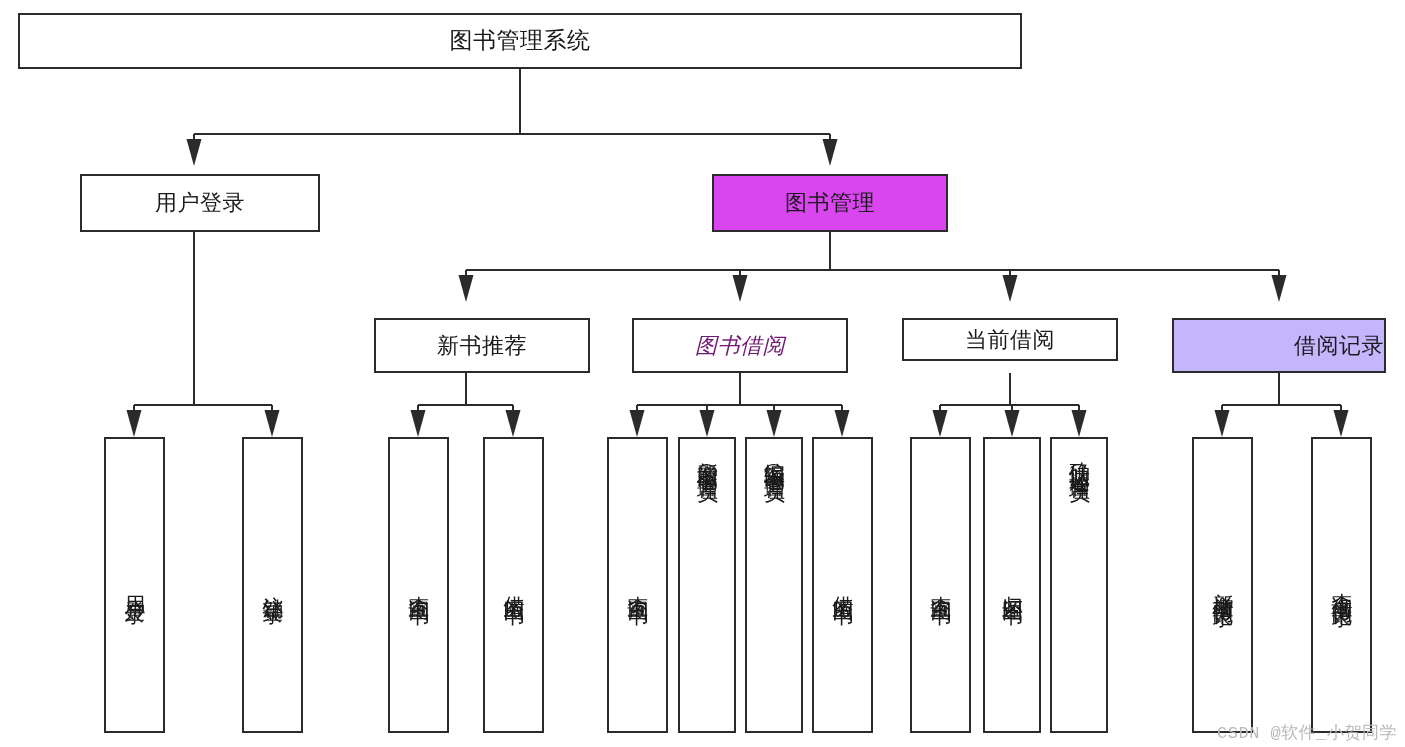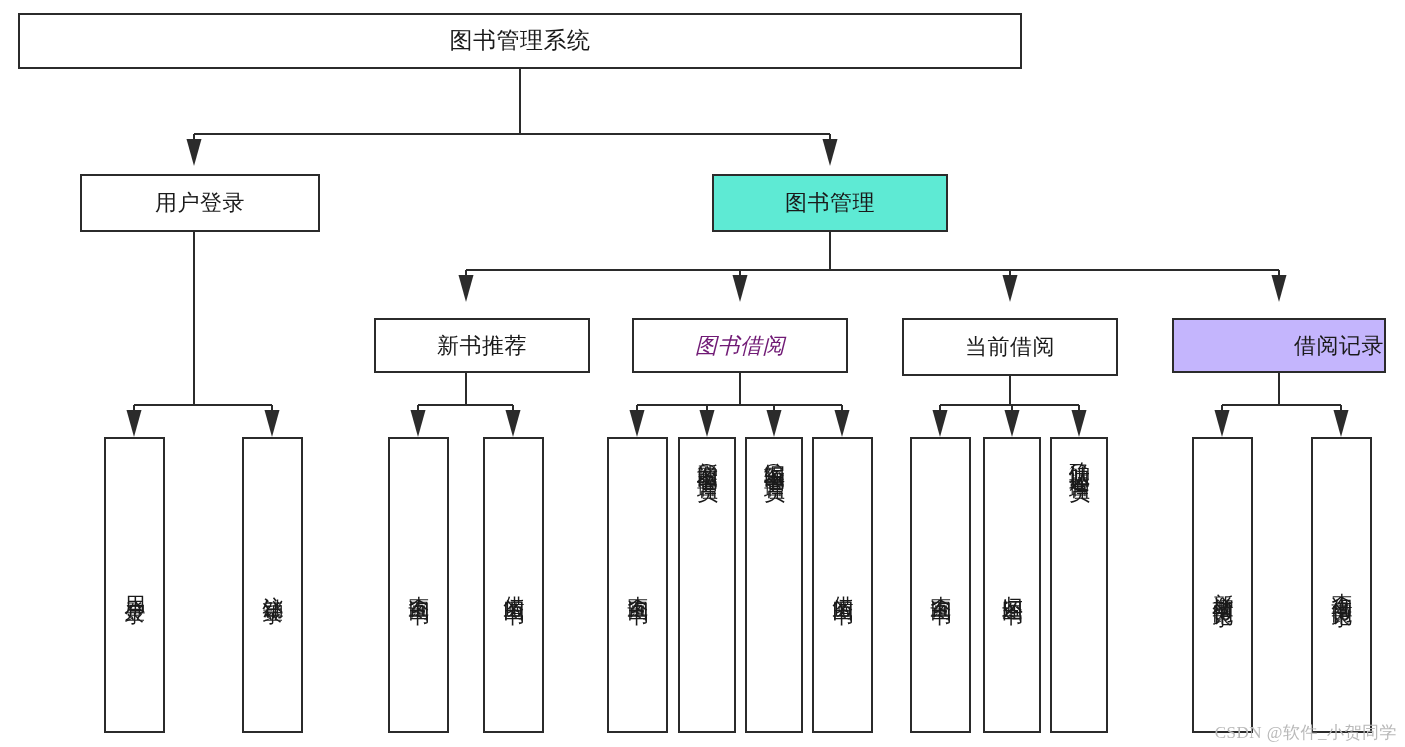--- a/index.html
+++ b/index.html
@@ -151,7 +151,7 @@
       <div class="node horiz level2" style="left: 80px; top: 174px; width: 240px; height: 58px; border-color: rgb(43, 43, 43); background: rgb(255, 255, 255);">
         <span class="node-label" style="color: rgb(26, 26, 26);">用户登录</span>
       </div>
-      <div class="node horiz level2" style="left: 712px; top: 174px; width: 236px; height: 58px; border-color: rgb(43, 43, 43); background: #5eead4;">
+      <div class="node horiz level2" style="left: 712px; top: 174px; width: 236px; height: 58px; border-color: rgb(43, 43, 43); background: #d946ef;">
         <span class="node-label" style="color: rgb(26, 26, 26);">图书管理</span>
       </div>
       <div class="node horiz level3" style="left: 362px; top: 318px; width: 216px; height: 55px; border-color: rgb(43, 43, 43); background: rgb(255, 255, 255); margin-left: 12px;">

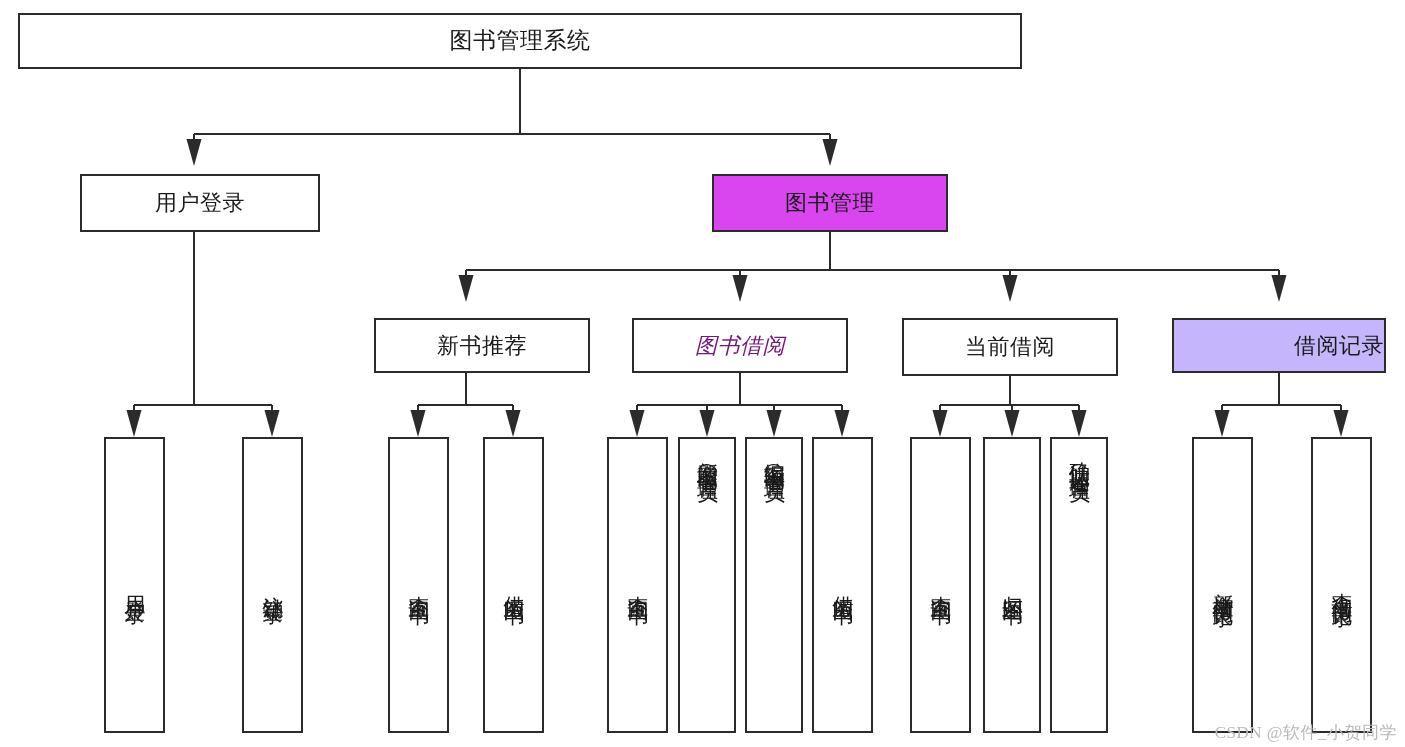--- a/index.html
+++ b/index.html
@@ -160,7 +160,7 @@
       <div class="node horiz level3" style="left: 632px; top: 318px; width: 216px; height: 55px; border-color: rgb(43, 43, 43); background: rgb(255, 255, 255);">
         <span class="node-label" style="color: #701a75; font-style: italic;">图书借阅</span>
       </div>
-      <div class="node horiz level3" style="left: 902px; top: 318px; width: 216px; height: 58px; border-color: rgb(43, 43, 43); background: rgb(255, 255, 255);">
+      <div class="node horiz level3" style="left: 902px; top: 318px; width: 216px; height: 43px; border-color: rgb(43, 43, 43); background: rgb(255, 255, 255);">
         <span class="node-label" style="color: rgb(26, 26, 26);">当前借阅</span>
       </div>
       <div class="node horiz level3" style="left: 1172px; top: 318px; width: 214px; height: 55px; border-color: rgb(43, 43, 43); background: #c4b5fd; justify-content: flex-end;">

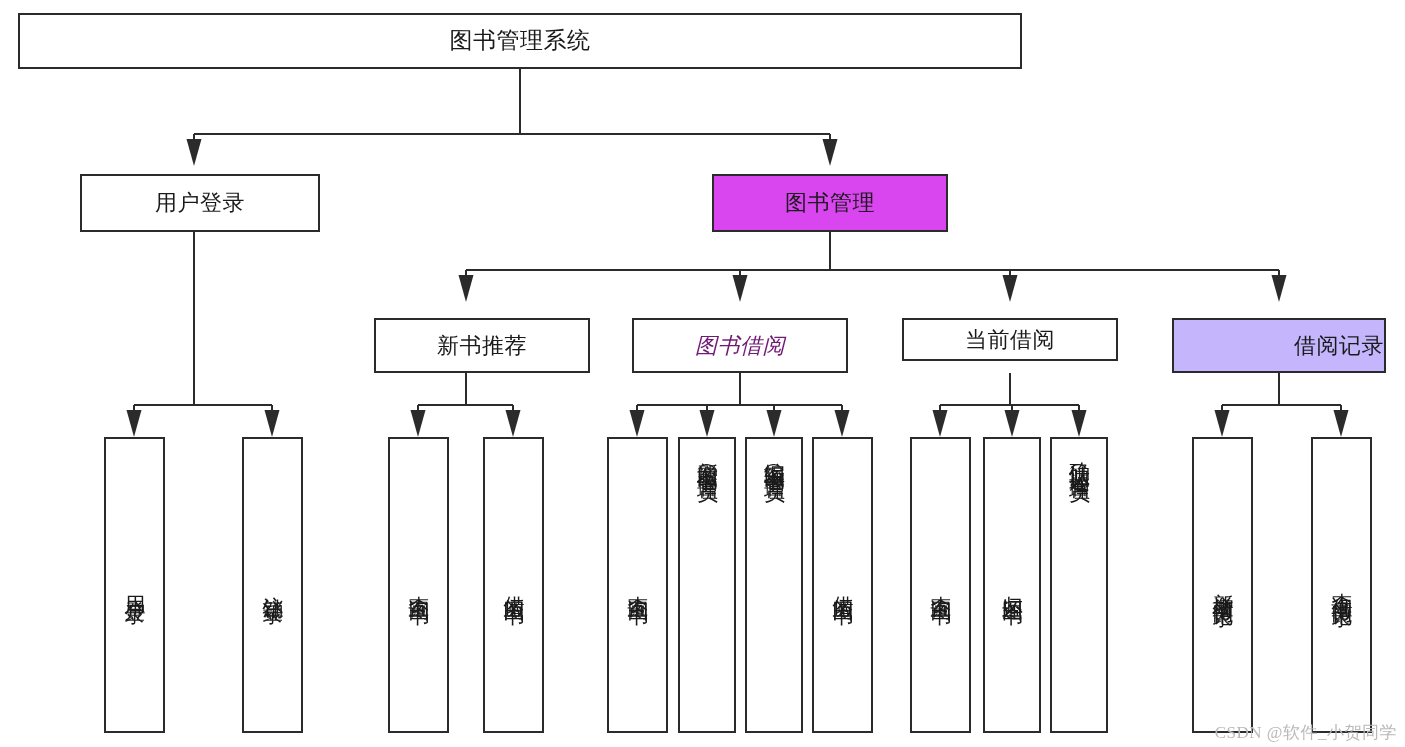--- a/index.html
+++ b/index.html
@@ -79,7 +79,7 @@
     bottom: 3px;
     font-size: 17px;
     color: #b9b9b9;
-    font-family: Liberation Serif, serif;
+    font-family: Liberation Mono, monospace;
     white-space: nowrap;
     letter-spacing: 0.5px;
   }

